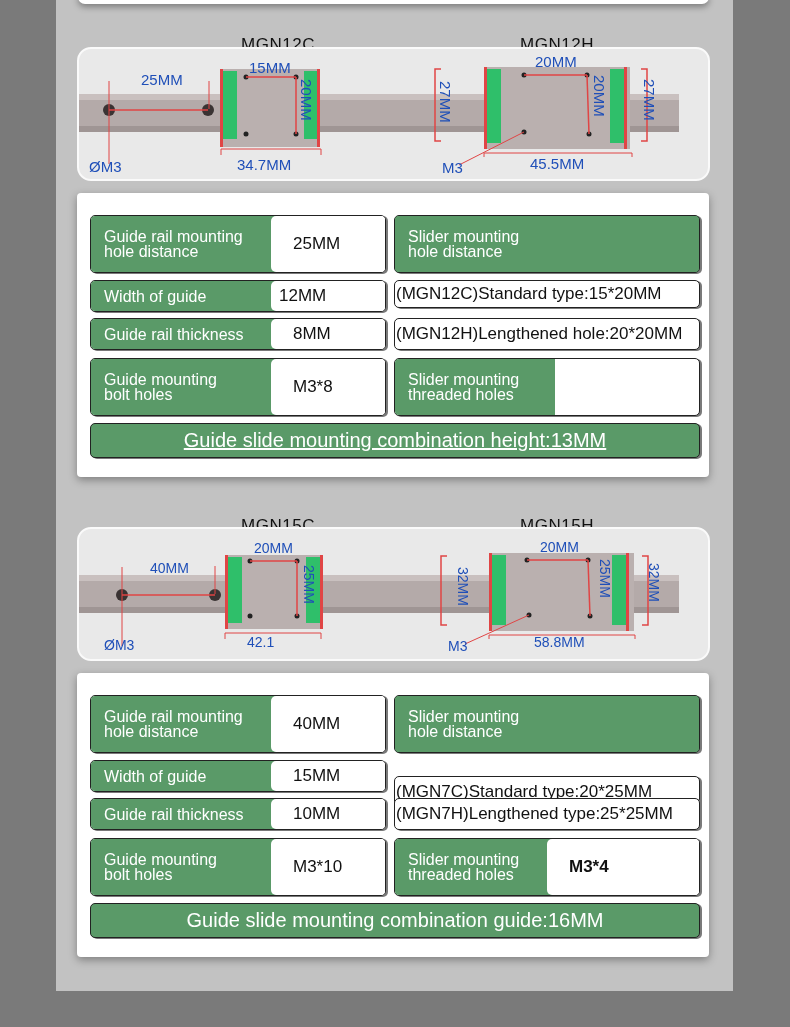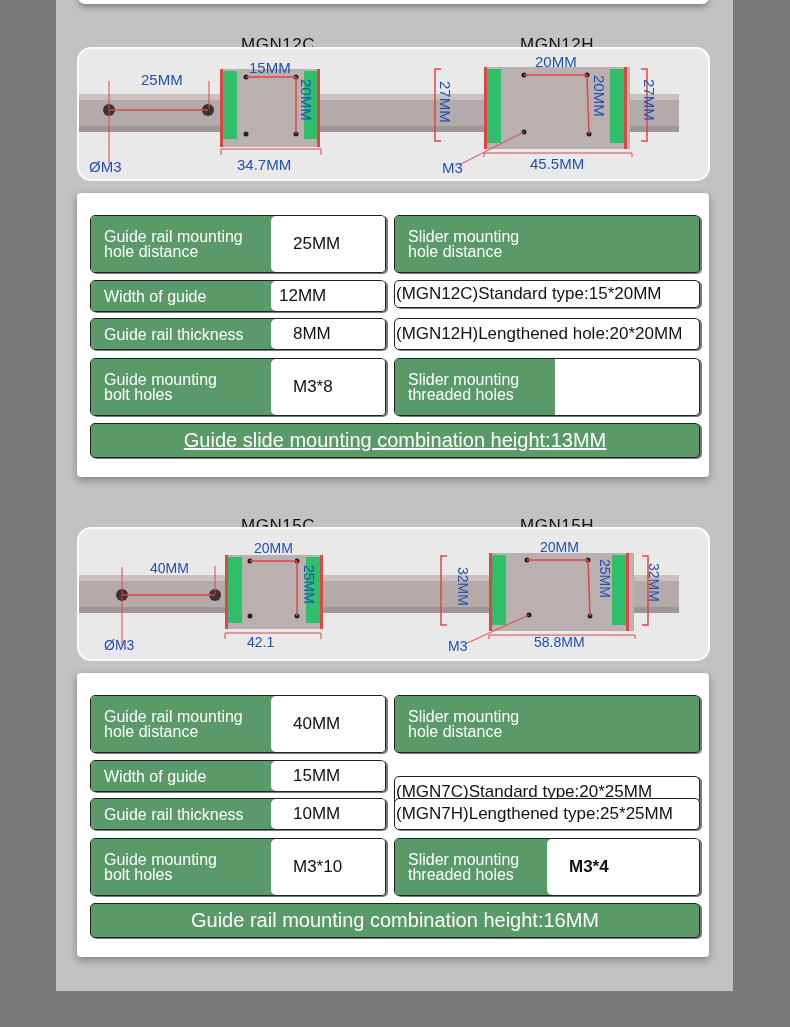--- a/index.html
+++ b/index.html
@@ -285,7 +285,7 @@
       </div>
     <div class="value" style="left:152px;font-weight:bold;">M3*4</div>
   </div>
-  <div class="combo" style="left:13px; top:230px; width:610px; height:35px;">Guide rail mounting combination height:16MM</div>
+  <div class="combo" style="left:13px; top:230px; width:610px; height:35px;">Guide slide mounting combination guide:16MM</div>
 </div>
 
 </body></html>

